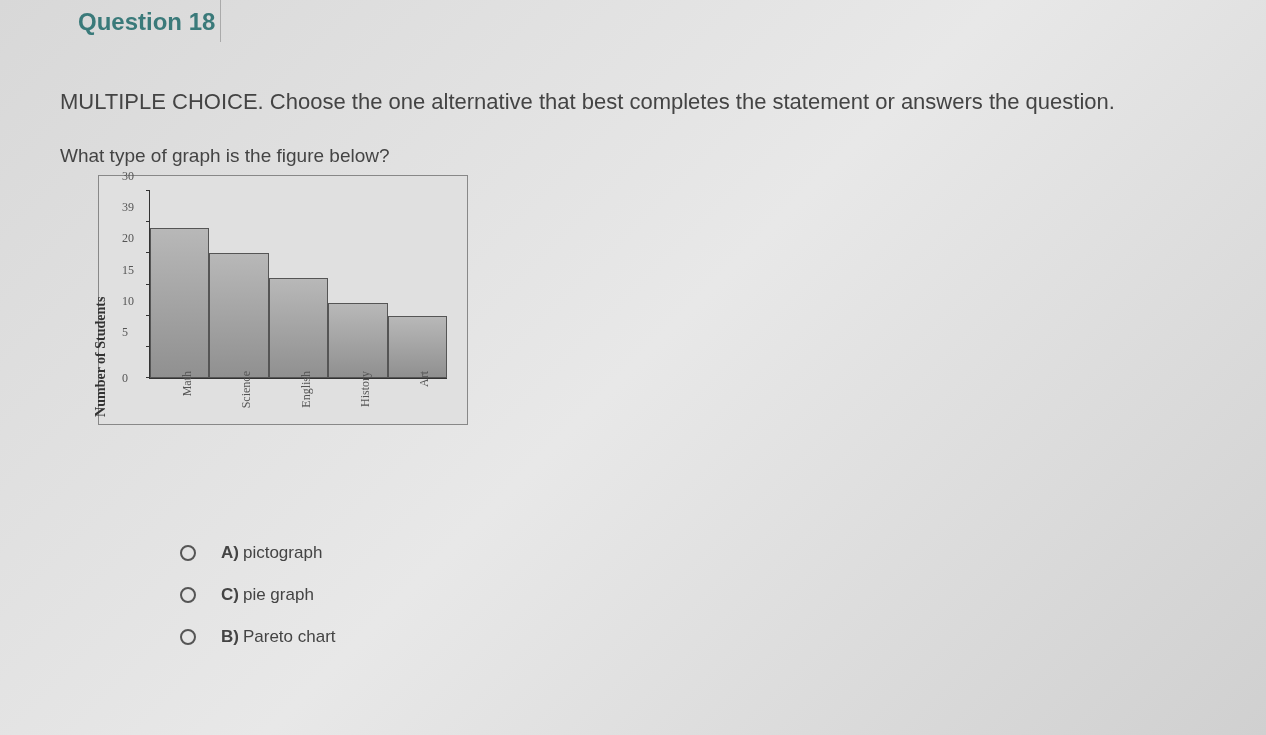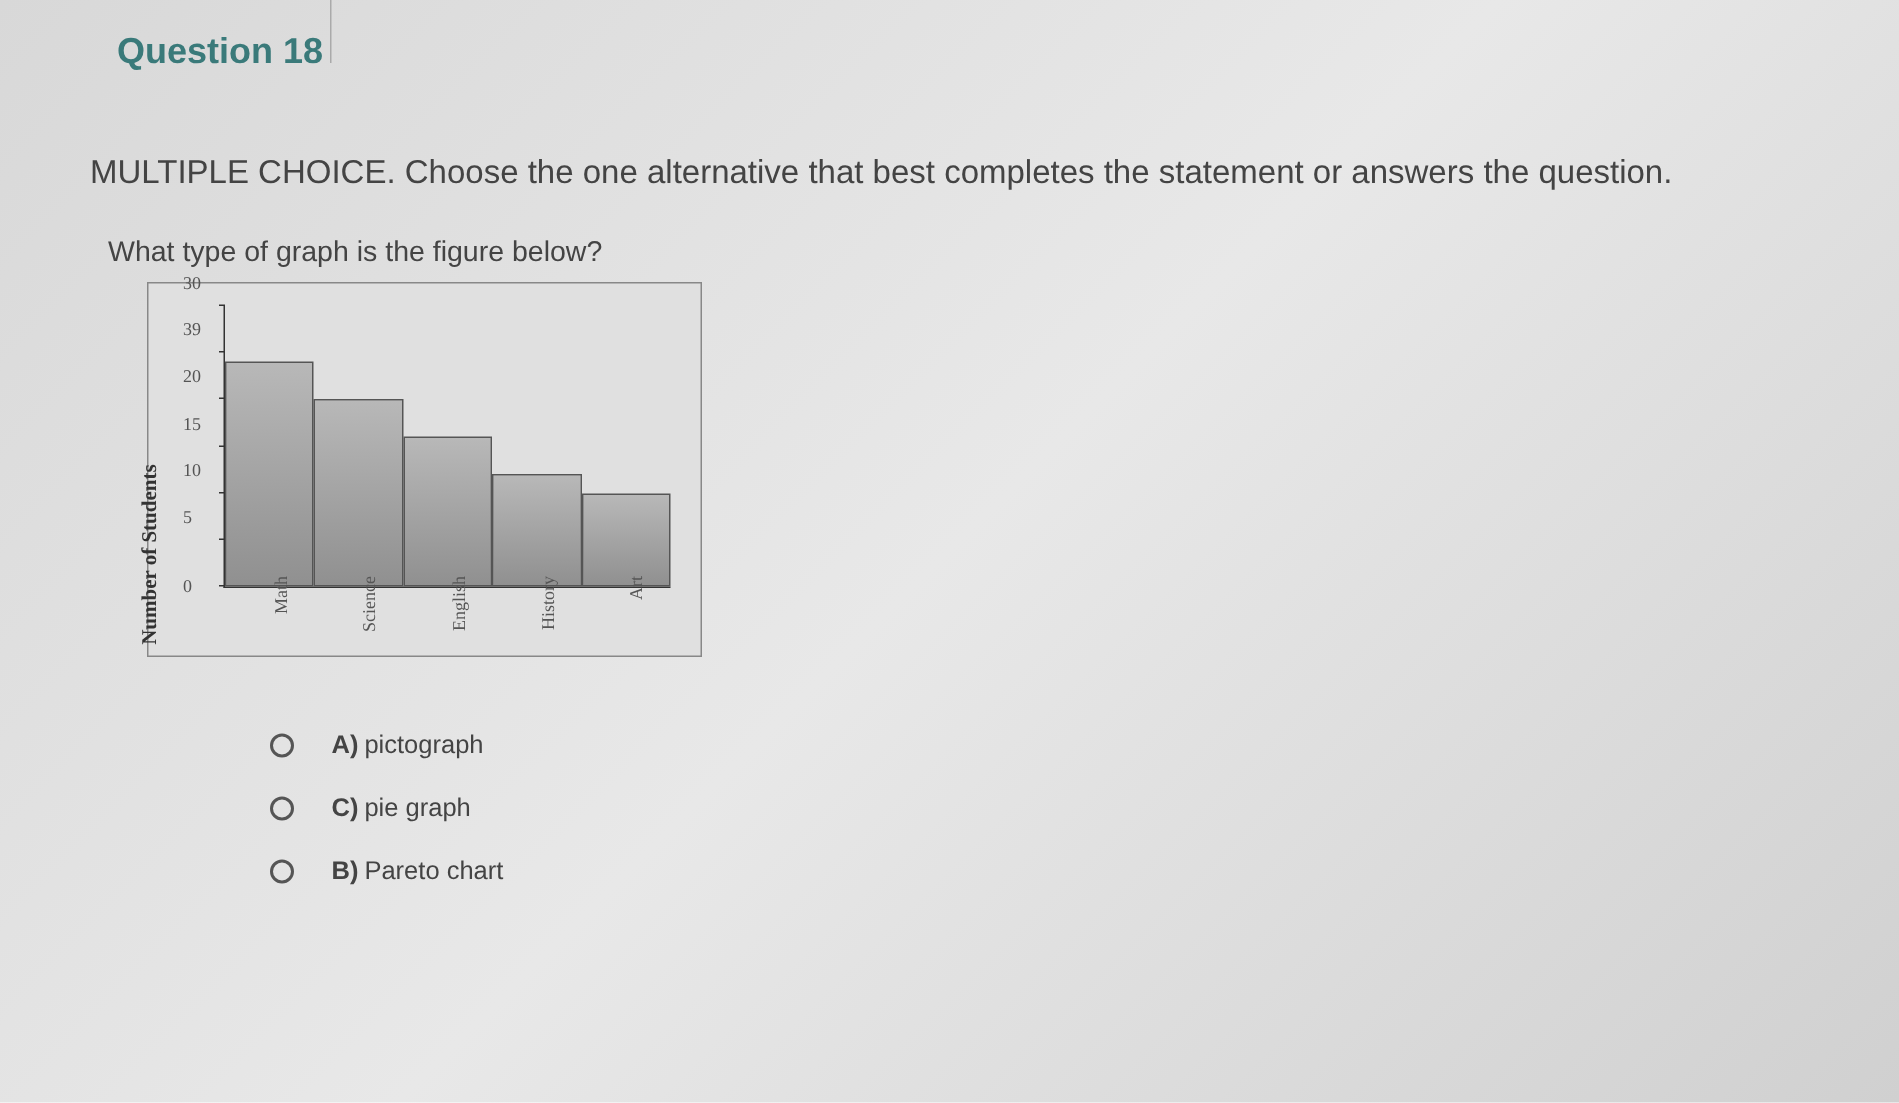--- a/index.html
+++ b/index.html
@@ -16,7 +16,7 @@
       overflow: hidden;
     }
     .content {
-      padding: 13px 50px;
+      padding: 0 50px;
     }
     .question-title {
       color: #3a7a7a;

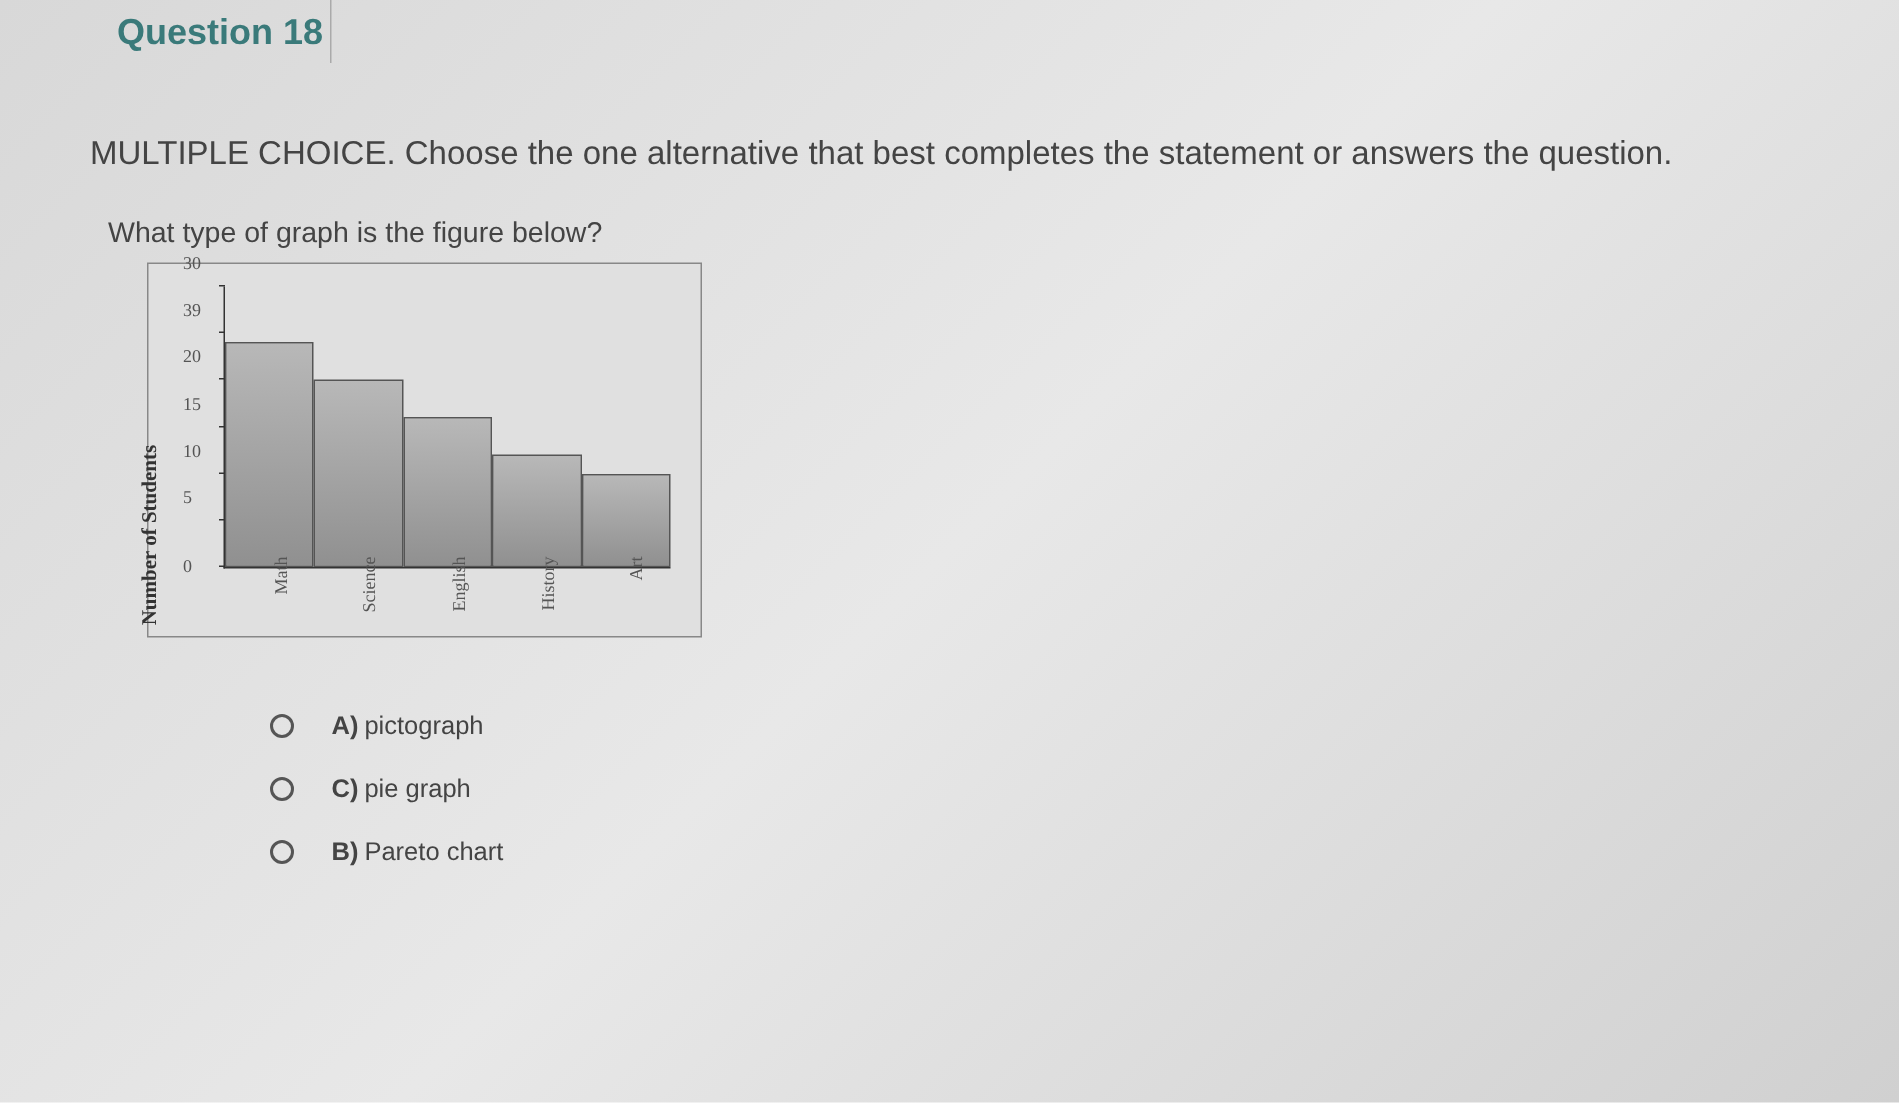--- a/index.html
+++ b/index.html
@@ -42,7 +42,7 @@
       color: #444;
       font-size: 19px;
       margin-top: 30px;
-      margin-left: 22px;
+      margin-left: 10px;
     }
     .chart-container {
       margin-top: 8px;

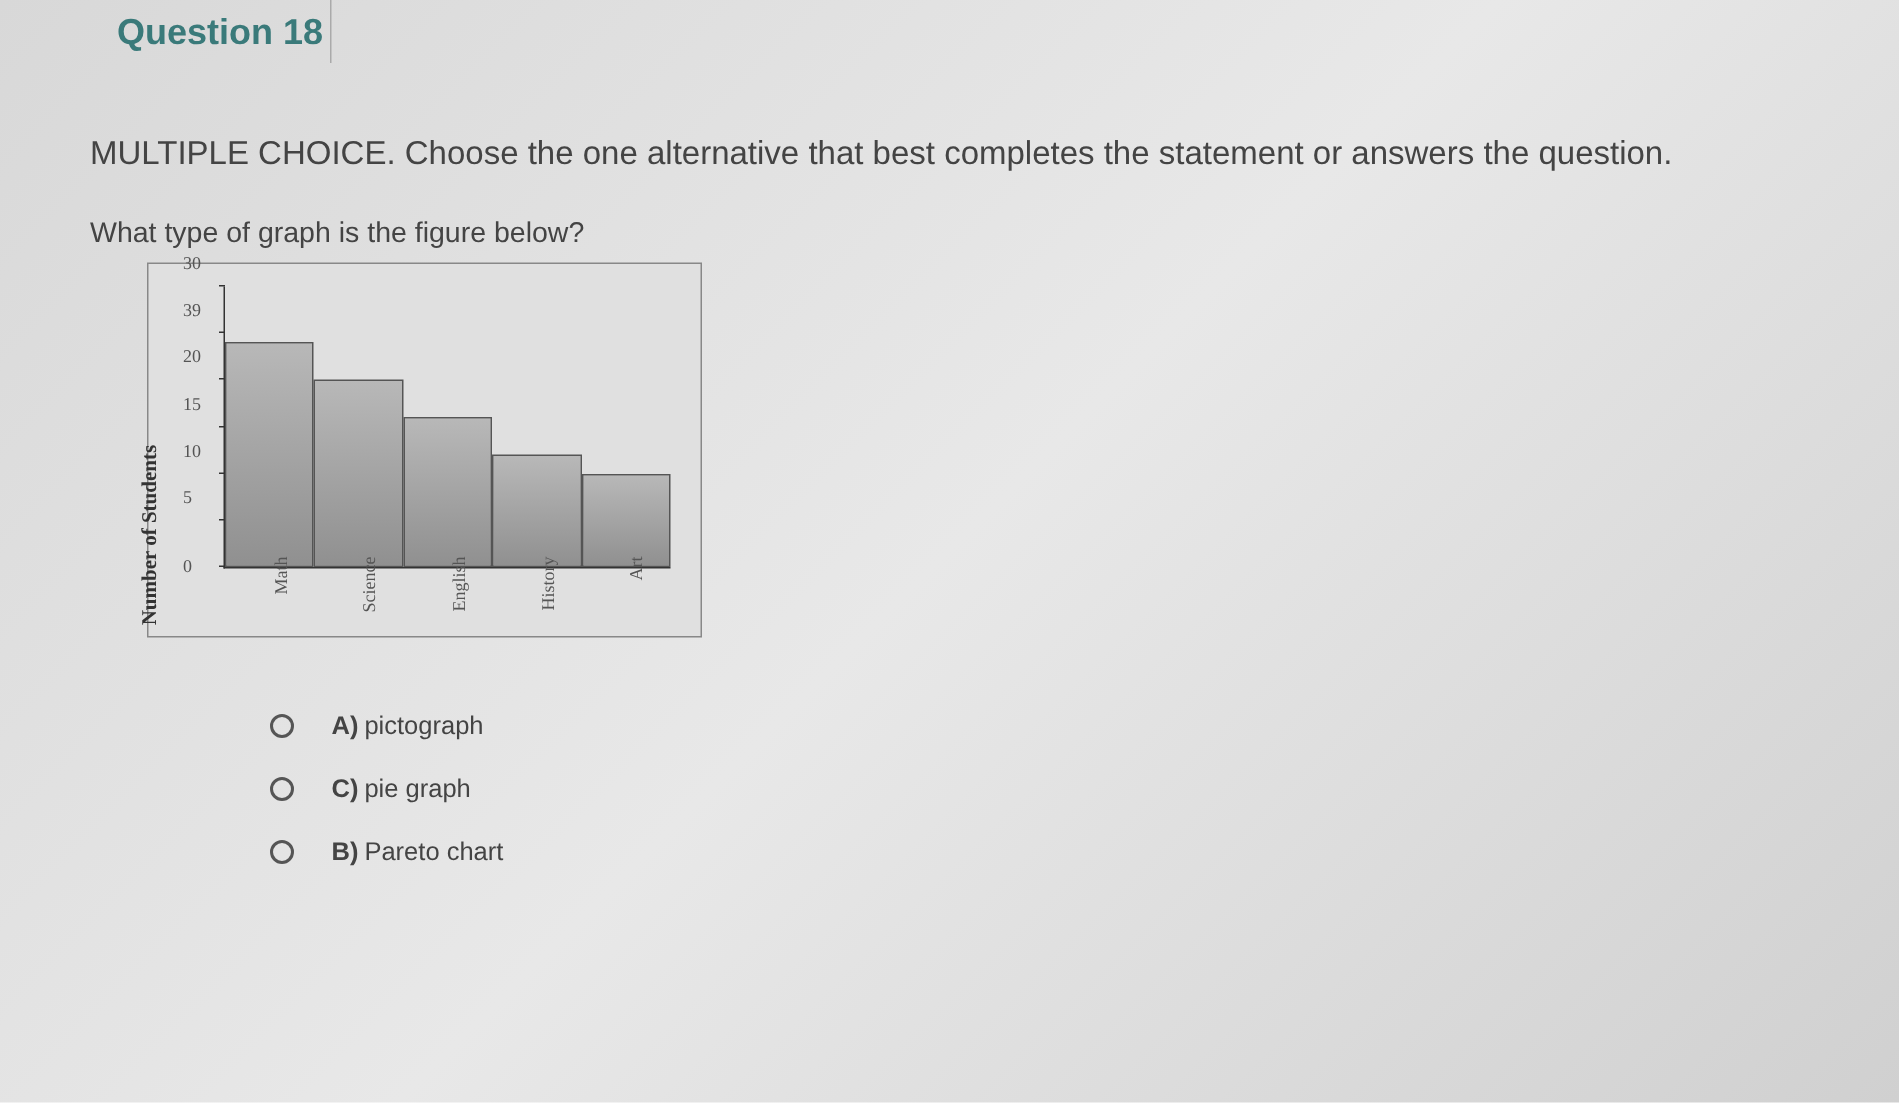--- a/index.html
+++ b/index.html
@@ -112,7 +112,7 @@
       white-space: nowrap;
     }
     .choices {
-      margin-top: 49px;
+      margin-top: 118px;
       margin-left: 130px;
     }
     .choice {

